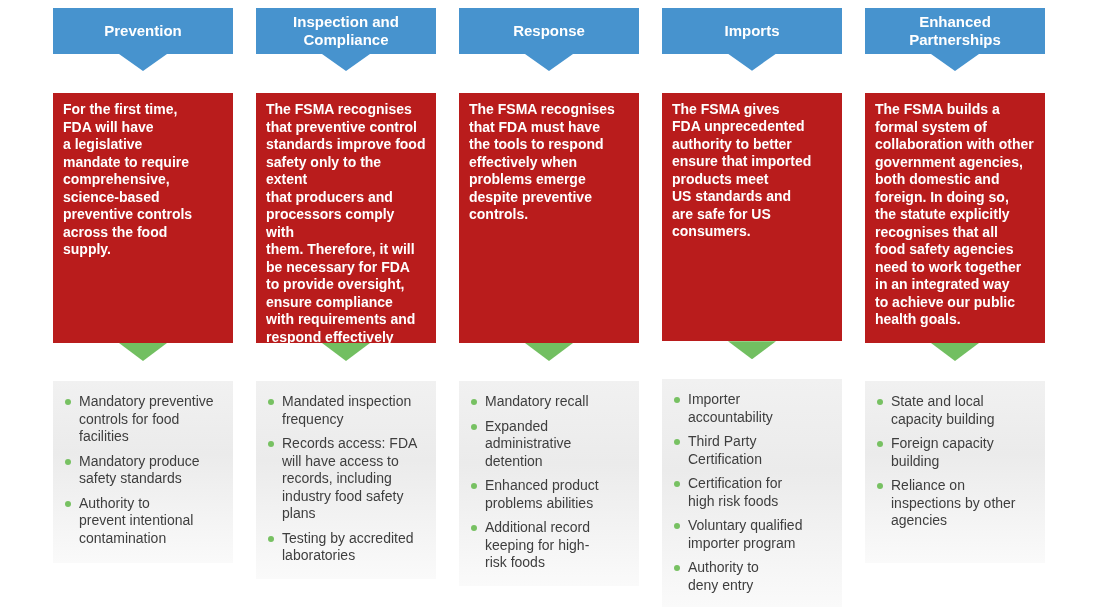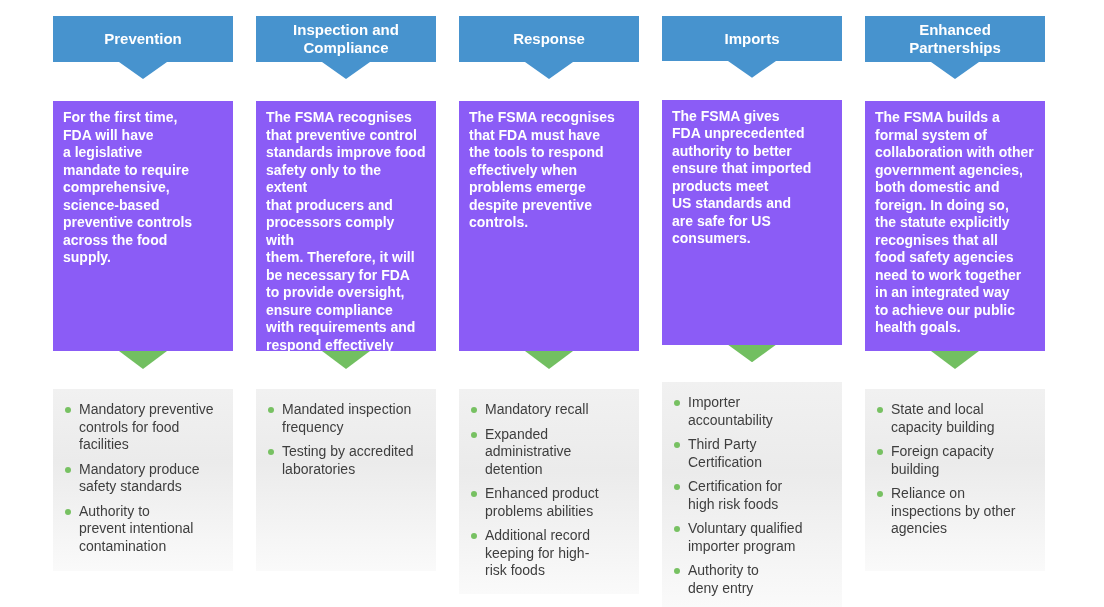--- a/index.html
+++ b/index.html
@@ -13,7 +13,7 @@
   .canvas {
     width: 1104px;
     height: 607px;
-    padding: 16px 59px 0 53px;
+    padding: 8px 59px 0 53px;
     display: flex;
     gap: 23px;
     background: #ffffff;

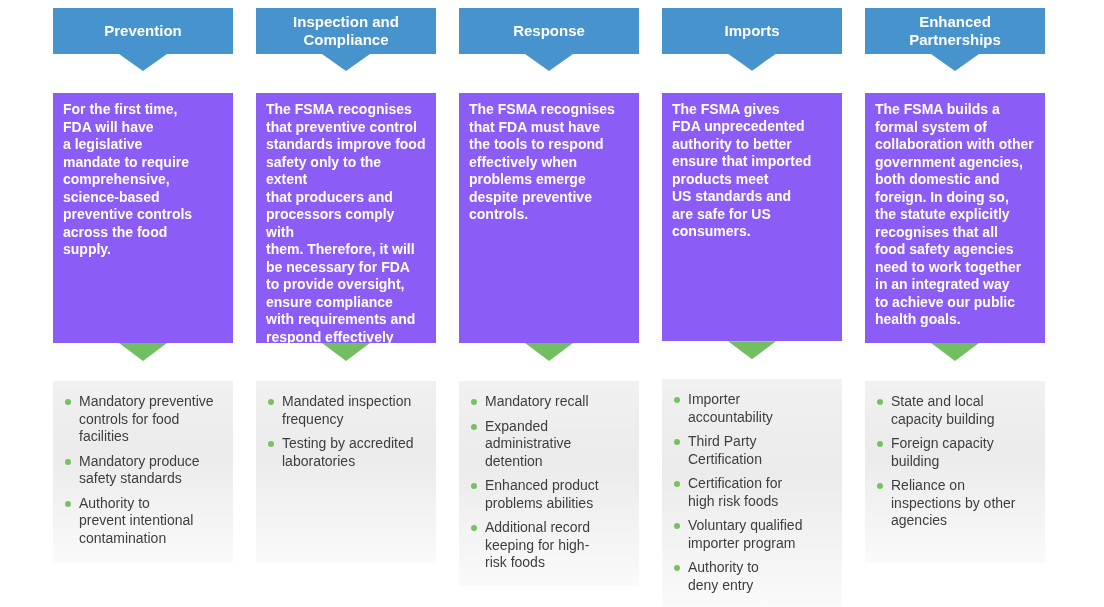--- a/index.html
+++ b/index.html
@@ -50,7 +50,7 @@
   .body-box {
     margin-top: 22px;
     height: 250px;
-    background: #8b5cf6;
+    background: #b91c1c;
     padding: 8px 10px;
     overflow: hidden;
   }

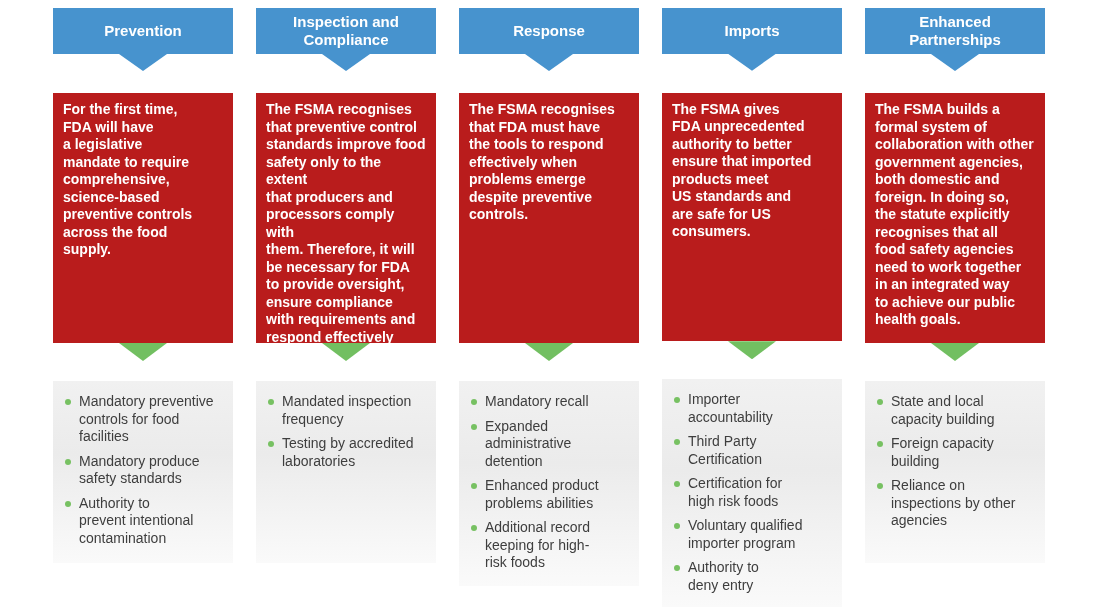--- a/index.html
+++ b/index.html
@@ -163,6 +163,14 @@
       </li>
       <li class="bullet">
         <span class="dot"></span>
+        <span class="bullet-text">Records access: FDA
+will have access to
+records, including
+industry food safety
+plans</span>
+      </li>
+      <li class="bullet">
+        <span class="dot"></span>
         <span class="bullet-text">Testing by accredited
 laboratories</span>
       </li>

